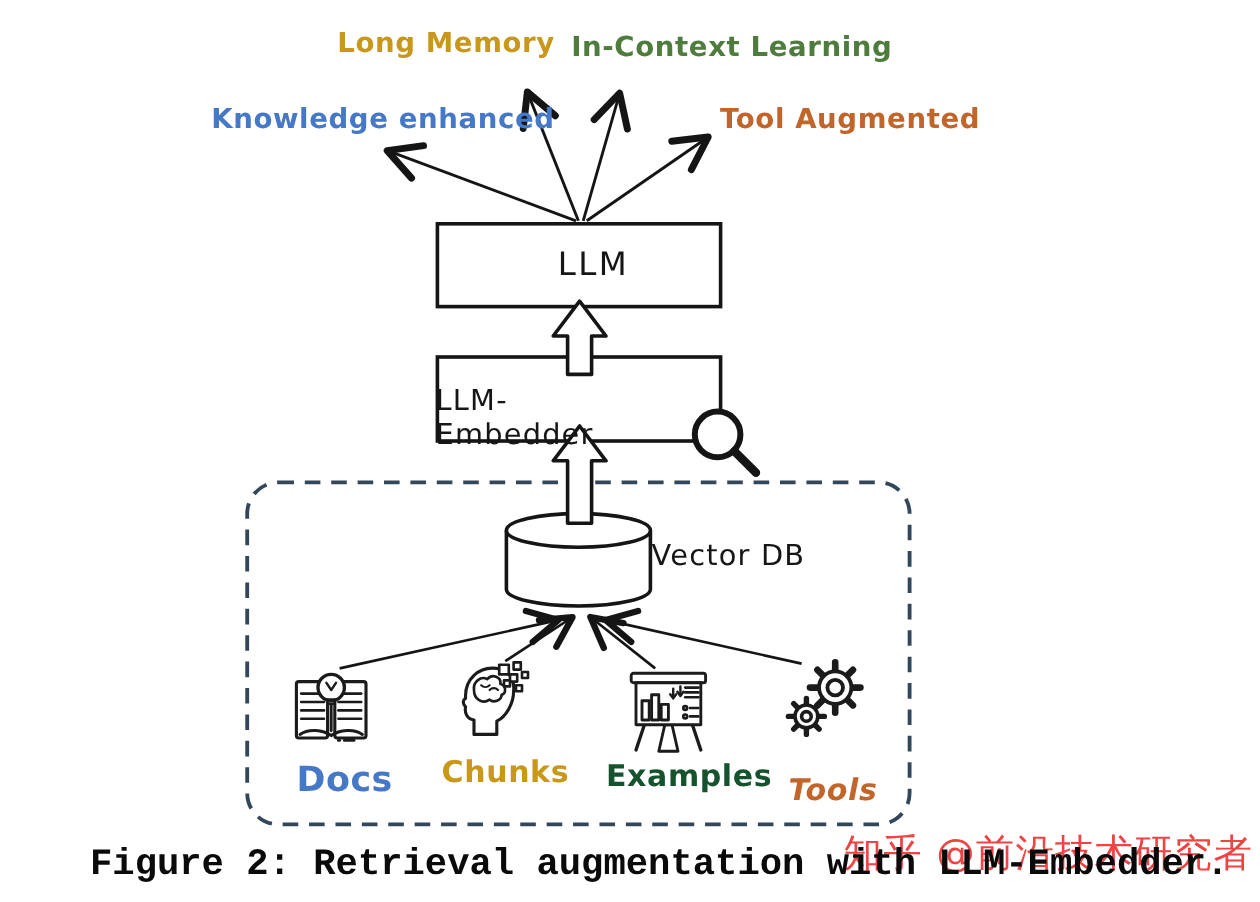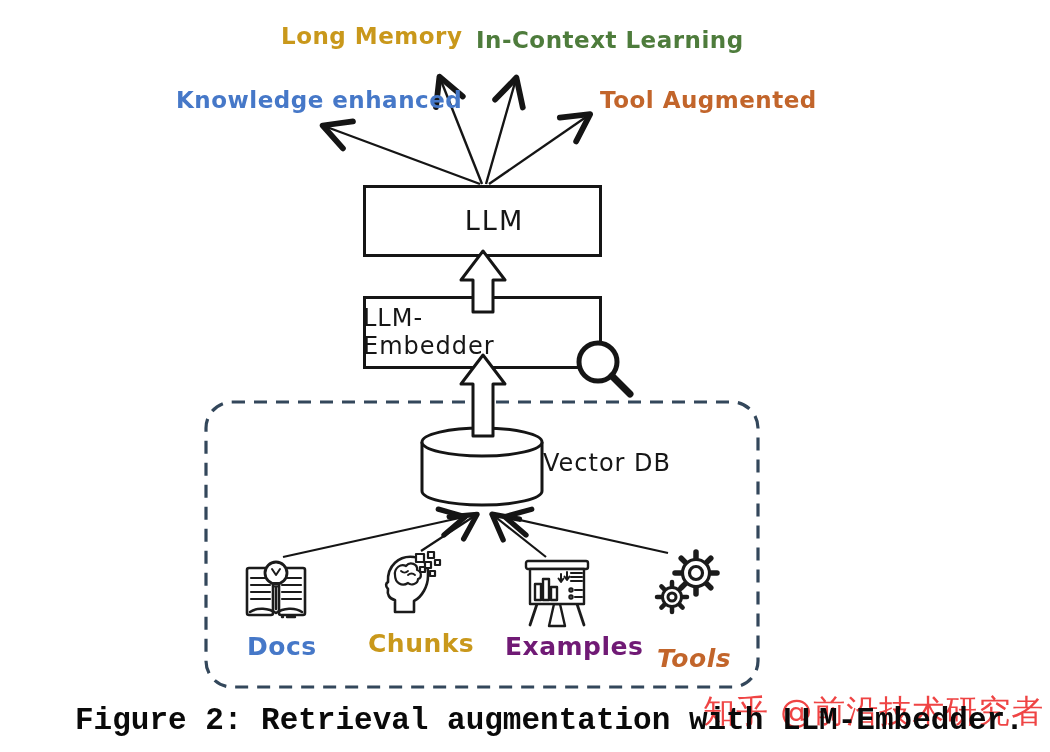--- a/index.html
+++ b/index.html
@@ -13,7 +13,7 @@
   .boxlbl{position:absolute;z-index:3;display:flex;align-items:center;justify-content:center;
           color:#161616;font-weight:500;}
   #llm-label{left:363px;top:185px;width:263px;height:70px;font-size:27px;letter-spacing:2px;}
-  #embedder-label{left:363px;top:296px;width:191px;height:71px;font-size:24px;letter-spacing:1px;}
+  #embedder-label{left:363px;top:312px;width:191px;height:71px;font-size:24px;letter-spacing:1px;}
   #vectordb-label{left:543px;top:449px;z-index:3;position:absolute;font-size:24px;
                   font-weight:500;color:#161616;letter-spacing:1px;}
   #long-memory-label{left:281px;top:23px;font-size:23px;color:#C9981B;}

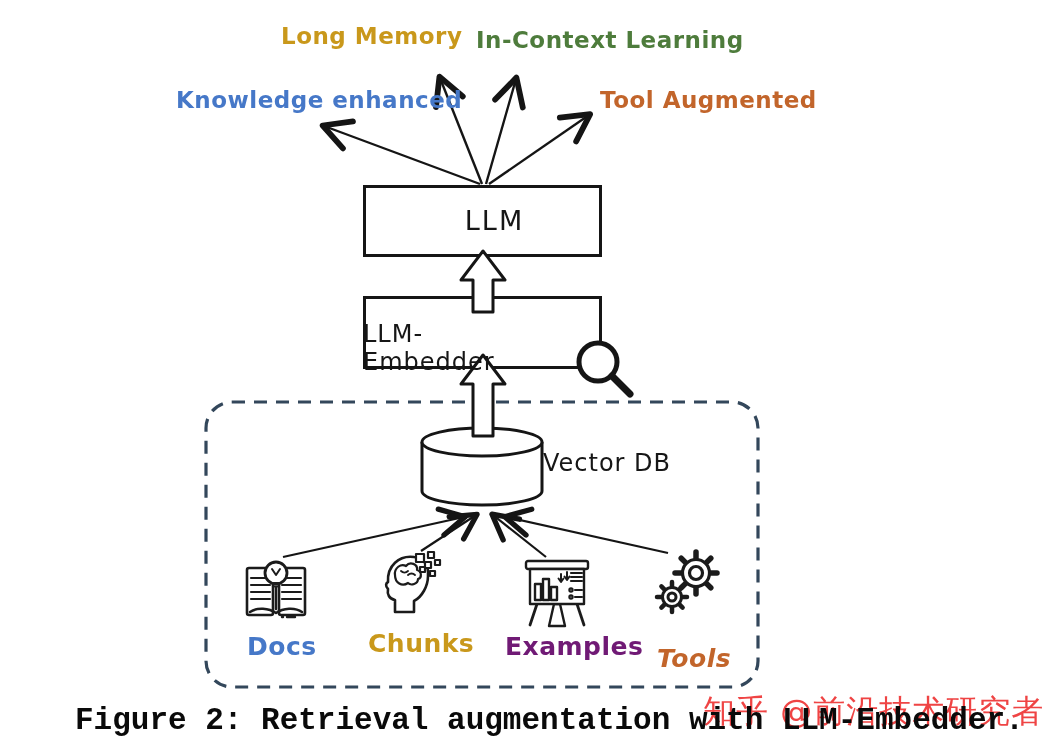--- a/index.html
+++ b/index.html
@@ -20,7 +20,7 @@
   #in-context-label{left:476px;top:27px;font-size:23px;color:#4E7C3C;}
   #knowledge-label{left:176px;top:87px;font-size:23px;color:#4678C8;}
   #tool-augmented-label{left:600px;top:87px;font-size:23px;color:#C2652B;}
-  #docs-label{left:247px;top:632px;font-size:25px;color:#4678C8;}
+  #docs-label{left:247px;top:632px;font-size:29px;color:#4678C8;}
   #chunks-label{left:368px;top:629px;font-size:25px;color:#C9981B;}
   #examples-label{left:505px;top:632px;font-size:25px;color:#701a75;}
   #tools-label{left:657px;top:644px;font-size:25px;color:#C2652B;font-style:italic;}

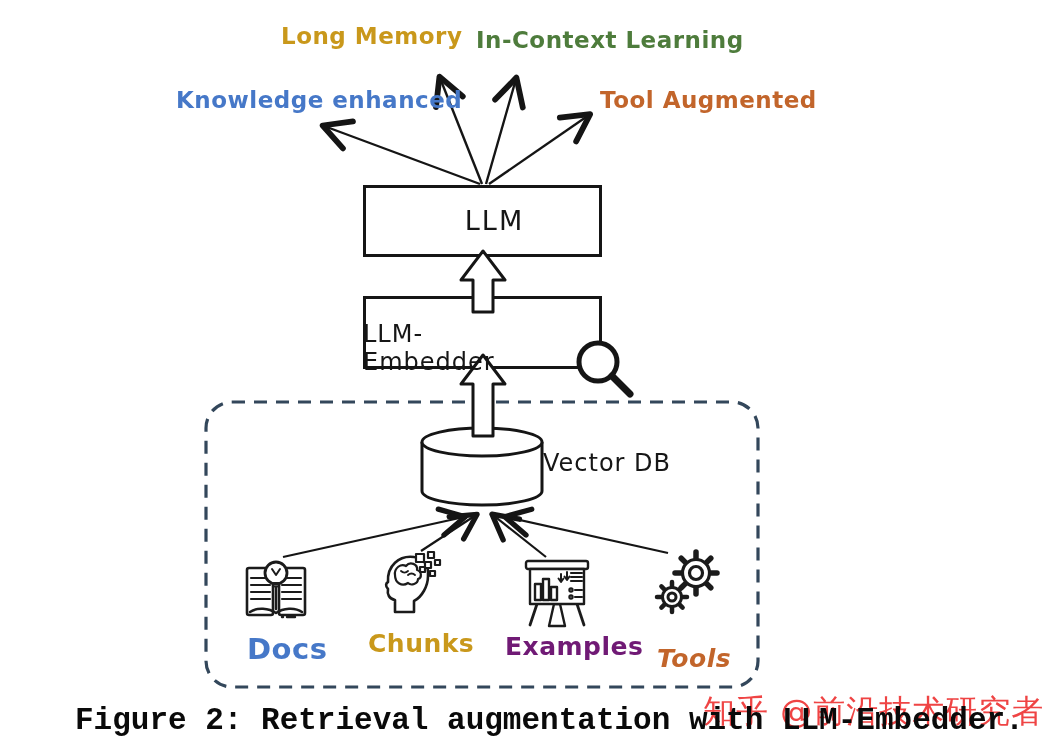--- a/index.html
+++ b/index.html
@@ -22,7 +22,7 @@
   #tool-augmented-label{left:600px;top:87px;font-size:23px;color:#C2652B;}
   #docs-label{left:247px;top:632px;font-size:29px;color:#4678C8;}
   #chunks-label{left:368px;top:629px;font-size:25px;color:#C9981B;}
-  #examples-label{left:505px;top:632px;font-size:25px;color:#701a75;}
+  #examples-label{left:505px;top:632px;font-size:25px;color:#14532d;}
   #tools-label{left:657px;top:644px;font-size:25px;color:#C2652B;font-style:italic;}
   #caption{position:absolute;left:75px;top:703px;z-index:5;font-family:Liberation Mono, monospace;
            font-weight:bold;font-size:31px;color:#0a0a0a;white-space:nowrap;}

